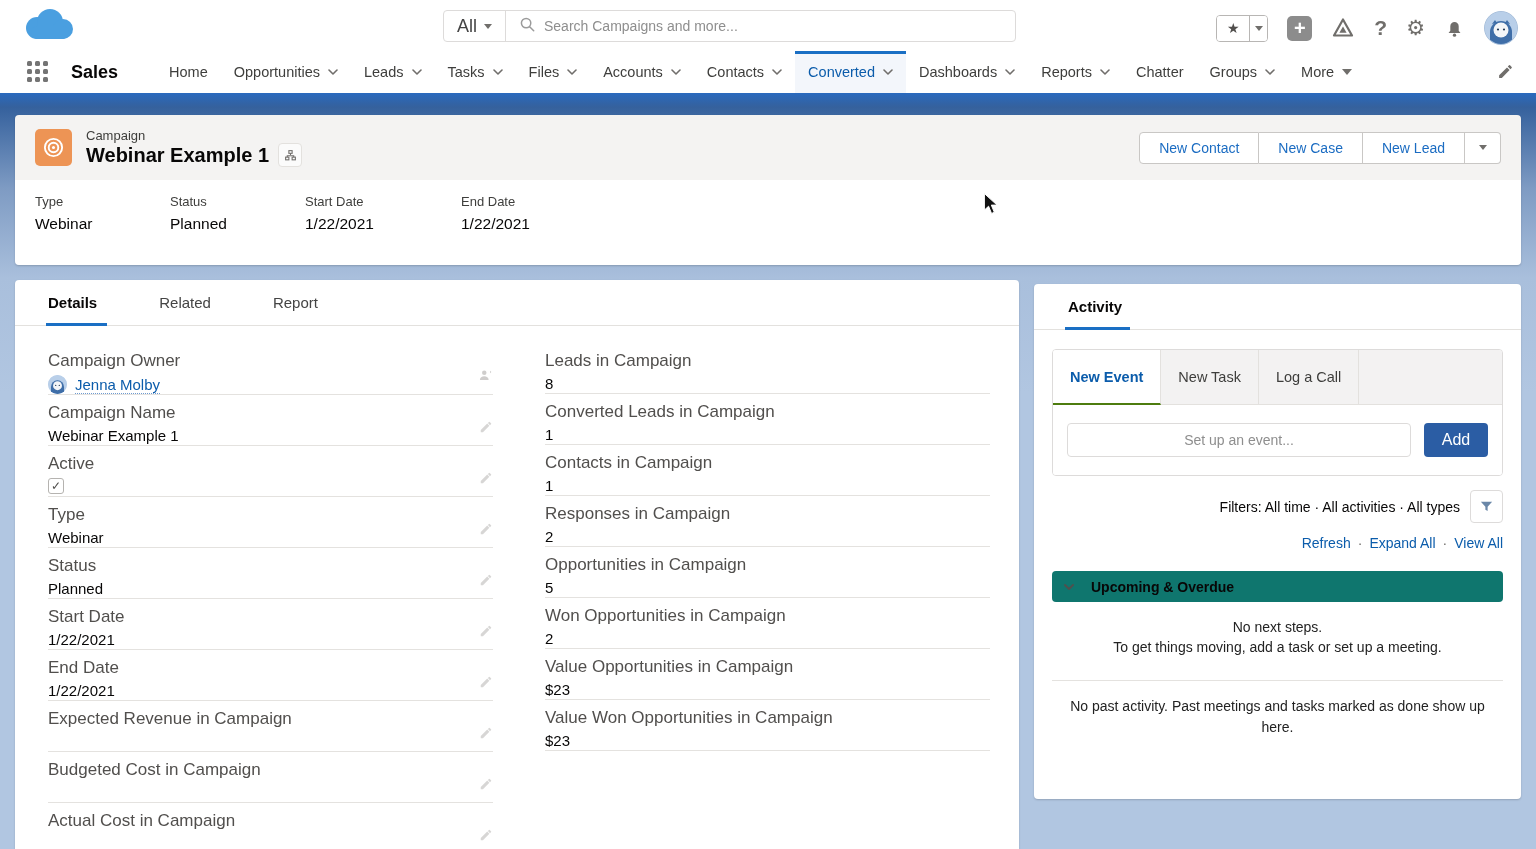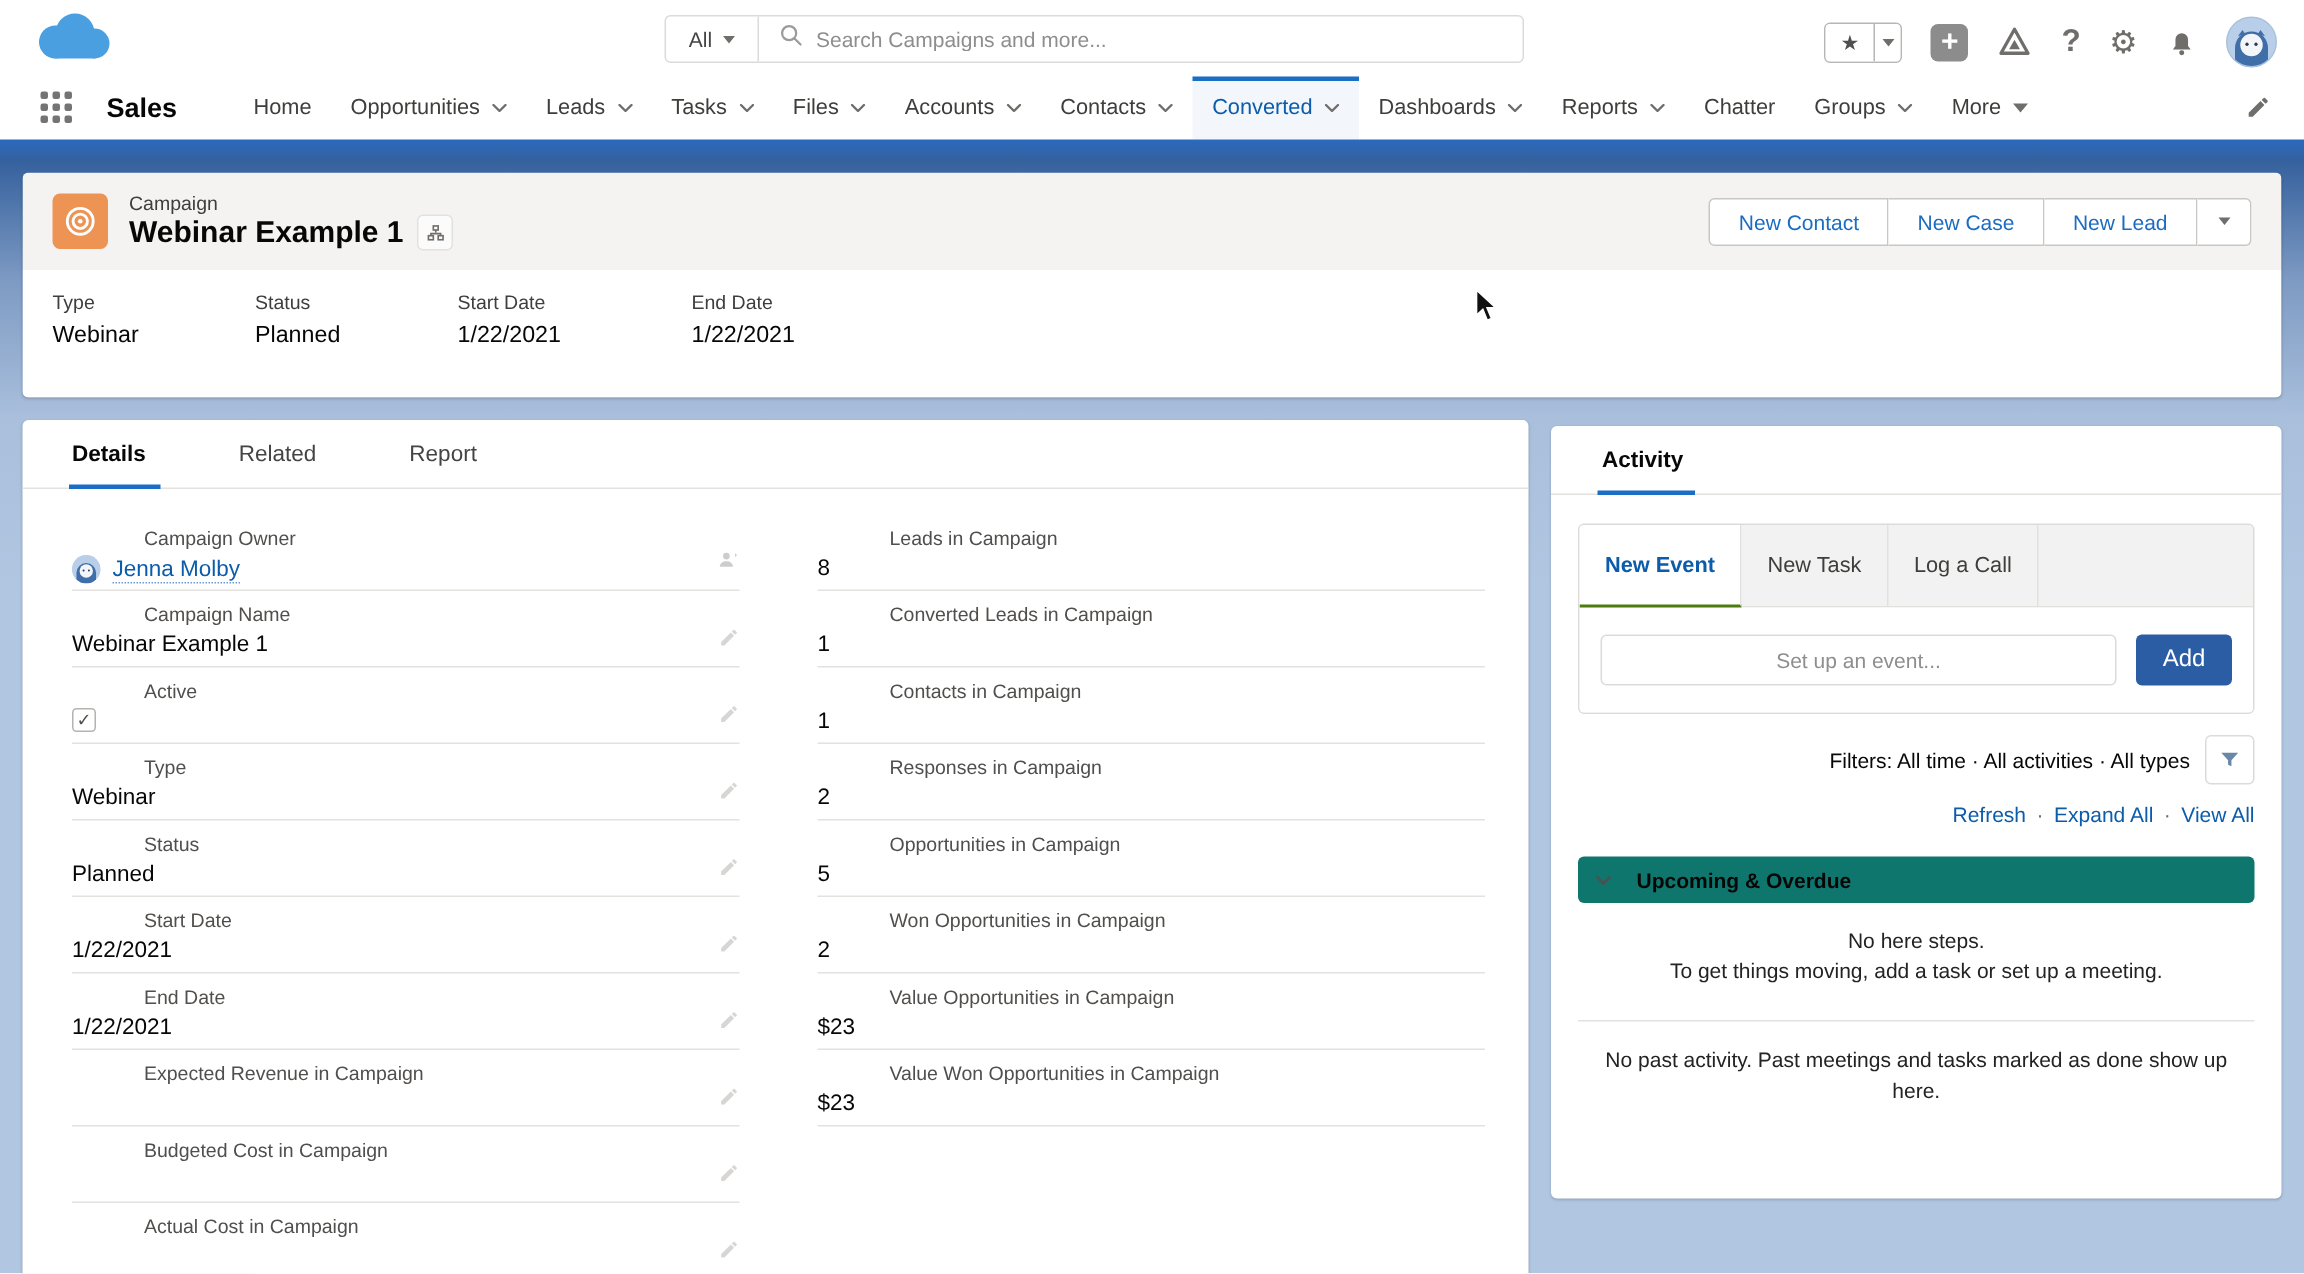--- a/index.html
+++ b/index.html
@@ -13,7 +13,7 @@
   .search-wrap { position:absolute; left:443px; top:10px; width:573px; height:32px;
     border:1px solid #dddbda; border-radius:4px; display:flex; align-items:center; background:#fff; }
   .search-scope { width:62px; height:100%; border-right:1px solid #dddbda; display:flex;
-    align-items:center; justify-content:center; gap:7px; font-size:14px; color:#444; cursor:pointer; }
+    align-items:center; justify-content:center; gap:7px; font-size:18px; color:#444; cursor:pointer; }
   .caret-down { width:0; height:0; border-left:4.5px solid transparent; border-right:4.5px solid transparent; border-top:5px solid #706e6b; }
   .search-input-zone { display:flex; align-items:center; gap:9px; padding-left:14px; flex:1; }
   .search-input-zone input { border:none; outline:none; font-size:14px; color:#706e6b; width:420px; font-family:inherit; }

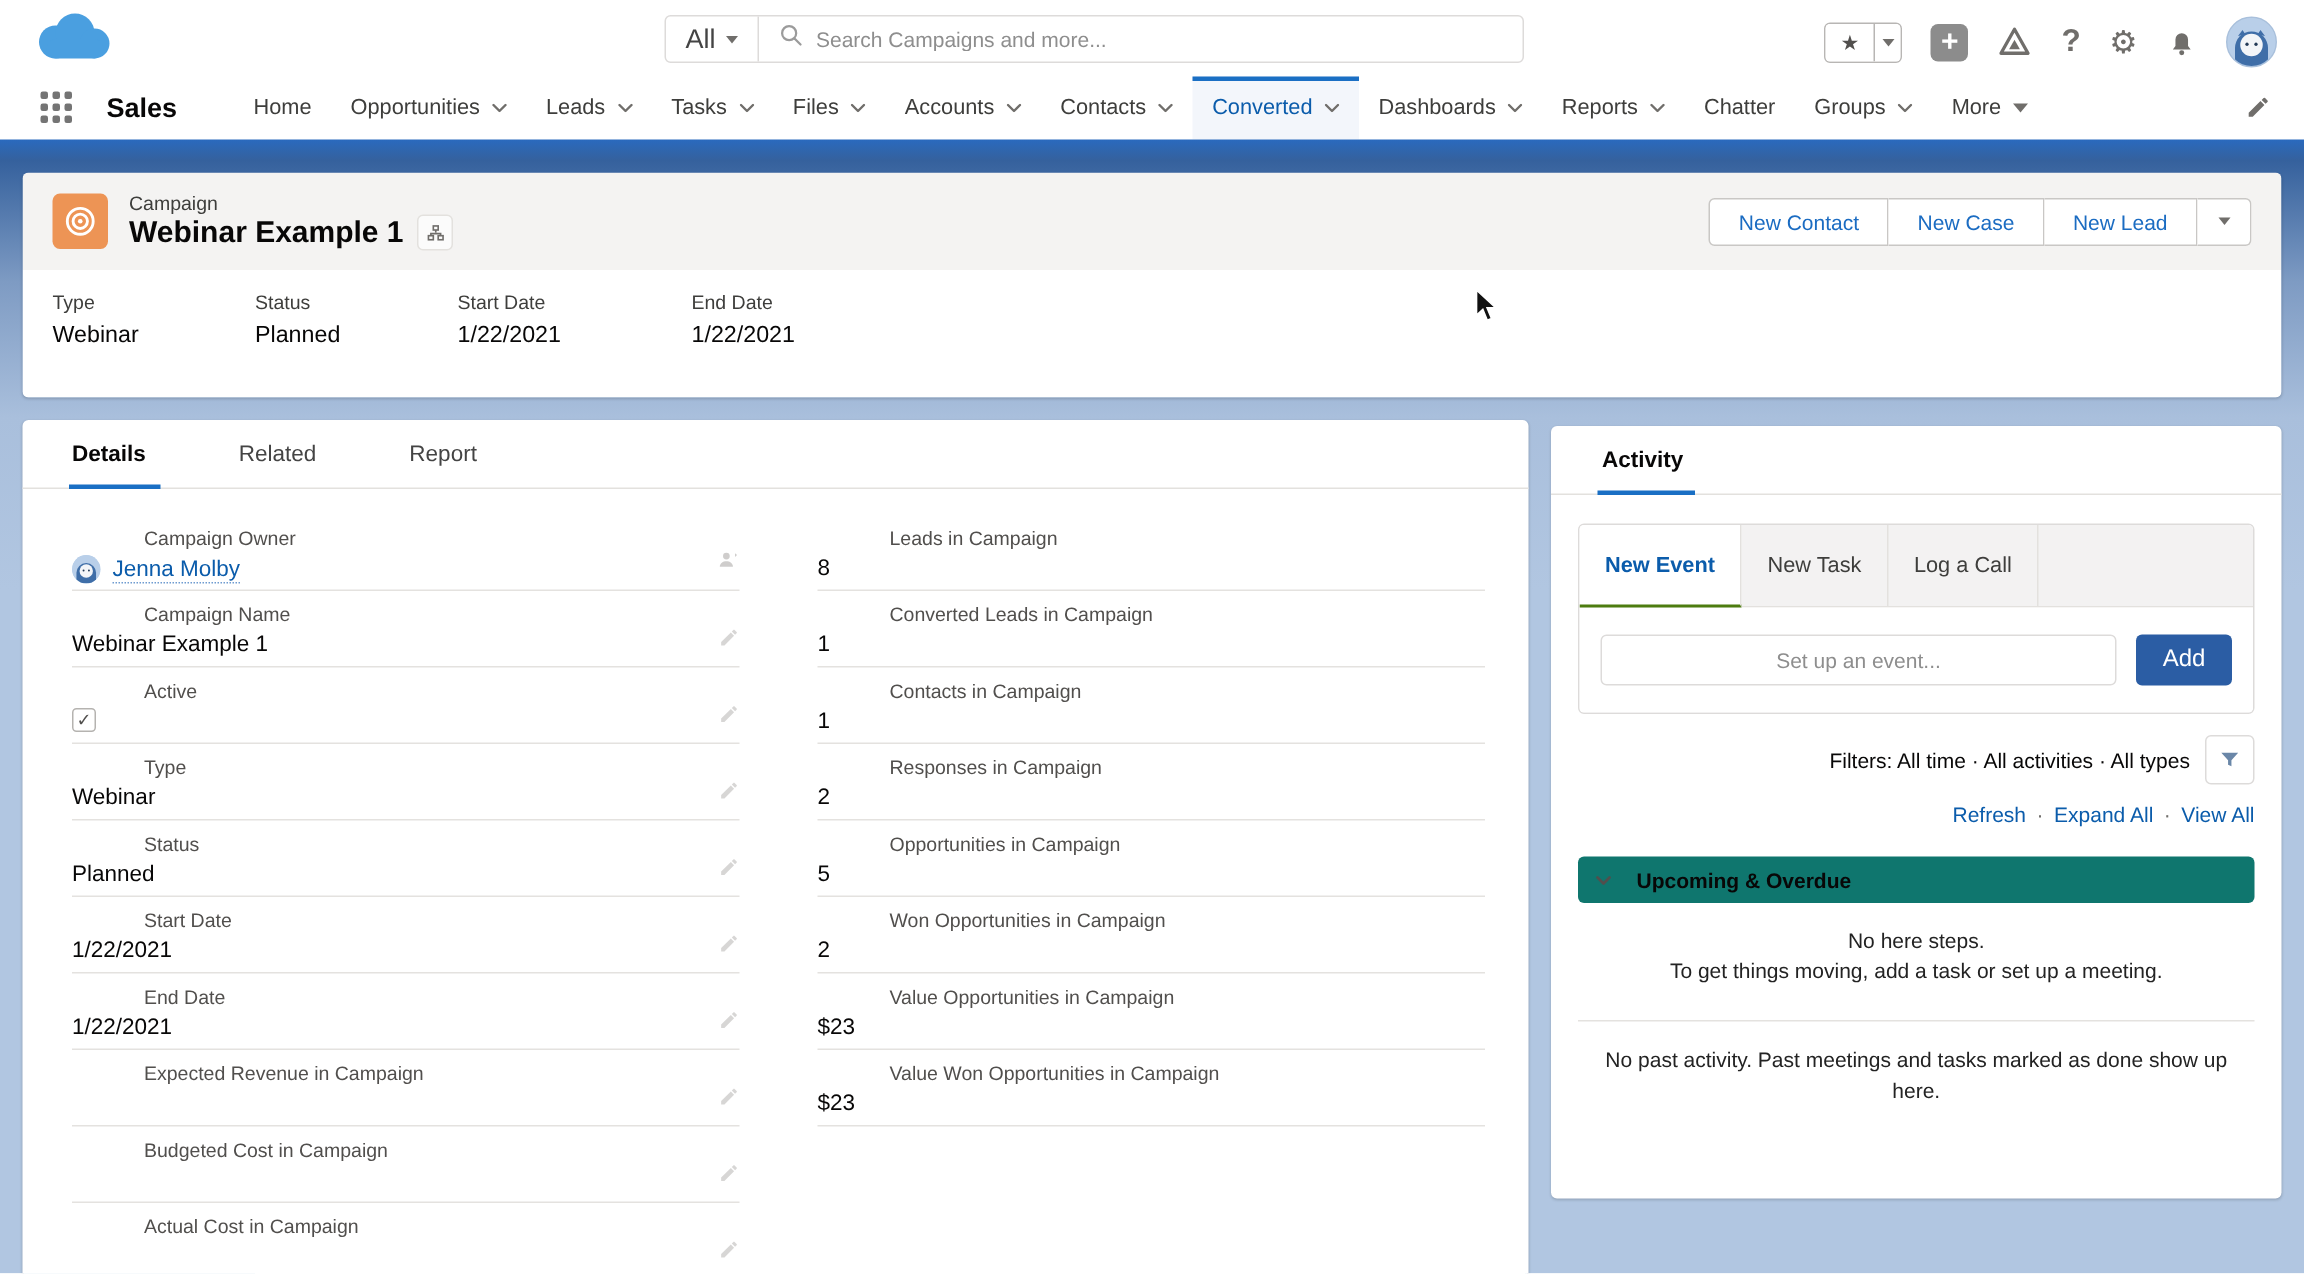--- a/index.html
+++ b/index.html
@@ -84,7 +84,7 @@
   .fields-grid { display:grid; grid-template-columns:1fr 1fr; column-gap:52px; padding:17px 29px 0 33px; }
   .field { position:relative; min-height:51px; border-bottom:1px solid #e4e2df; padding:8px 26px 0 0; }
   .field.empty { min-height:51px; }
-  .f-label { font-size:13px; color:#514f4d; margin-bottom:4px;margin-left:48px; }
+  .f-label { font-size:17px; color:#514f4d; margin-bottom:4px; }
   .f-value { font-size:15px; color:#080707; }
   .row-icon { position:absolute; right:0; bottom:7px; opacity:.55; }
   .owner-row { display:flex; align-items:center; gap:8px; }

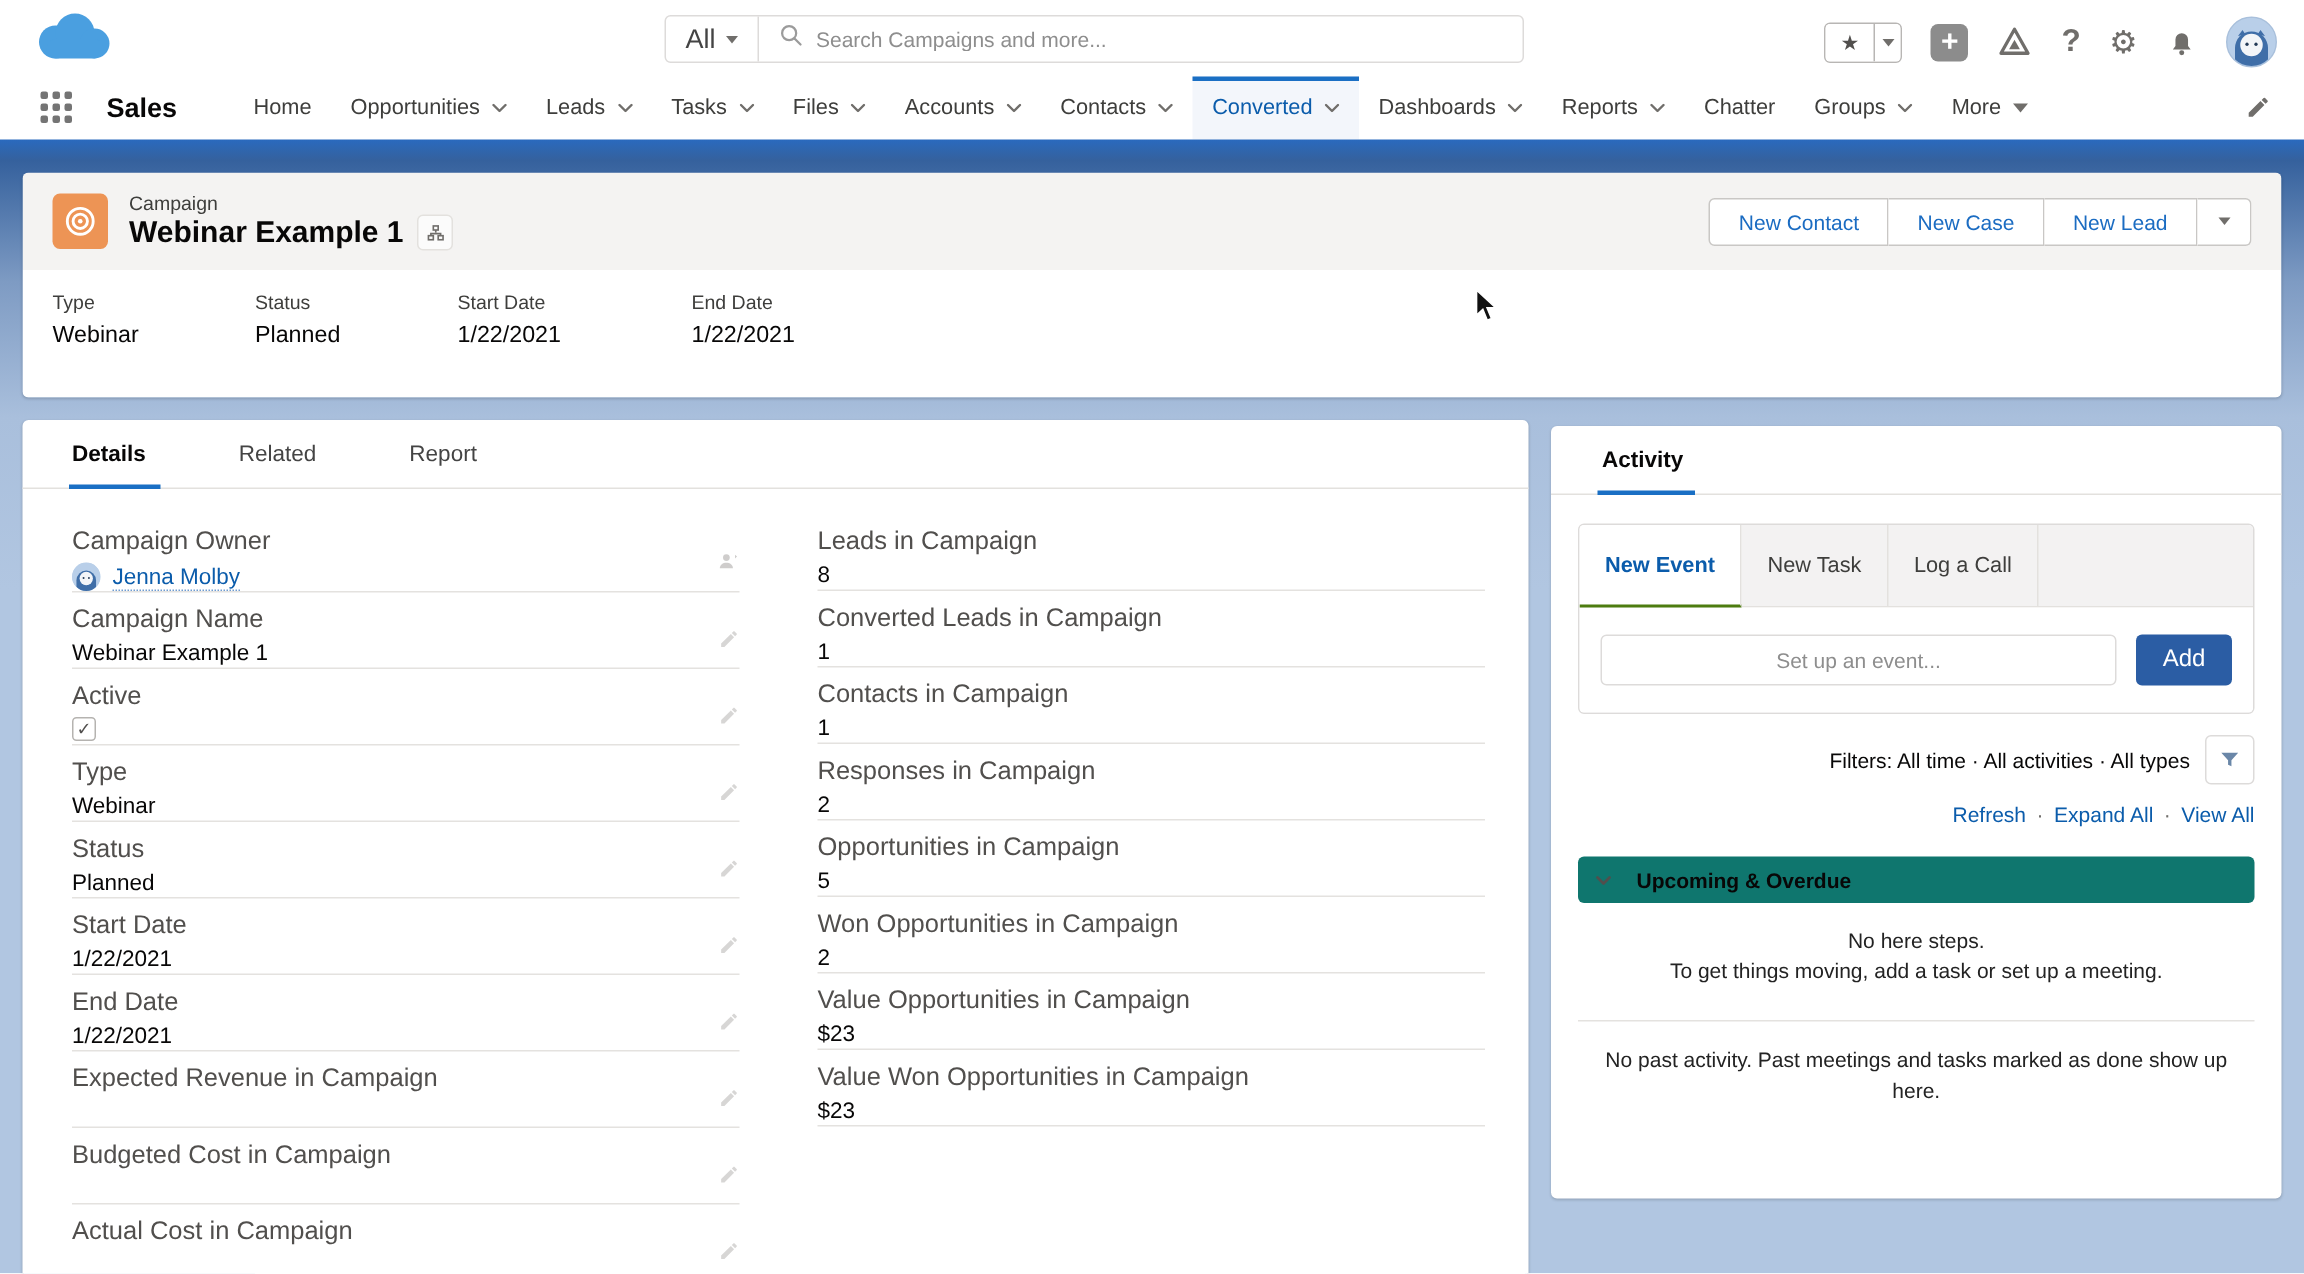--- a/index.html
+++ b/index.html
@@ -513,7 +513,7 @@
         </div>
 
         <div class="empty-msg">
-          <div>No here steps.</div>
+          <div>No next steps.</div>
           <div>To get things moving, add a task or set up a meeting.</div>
         </div>
 

